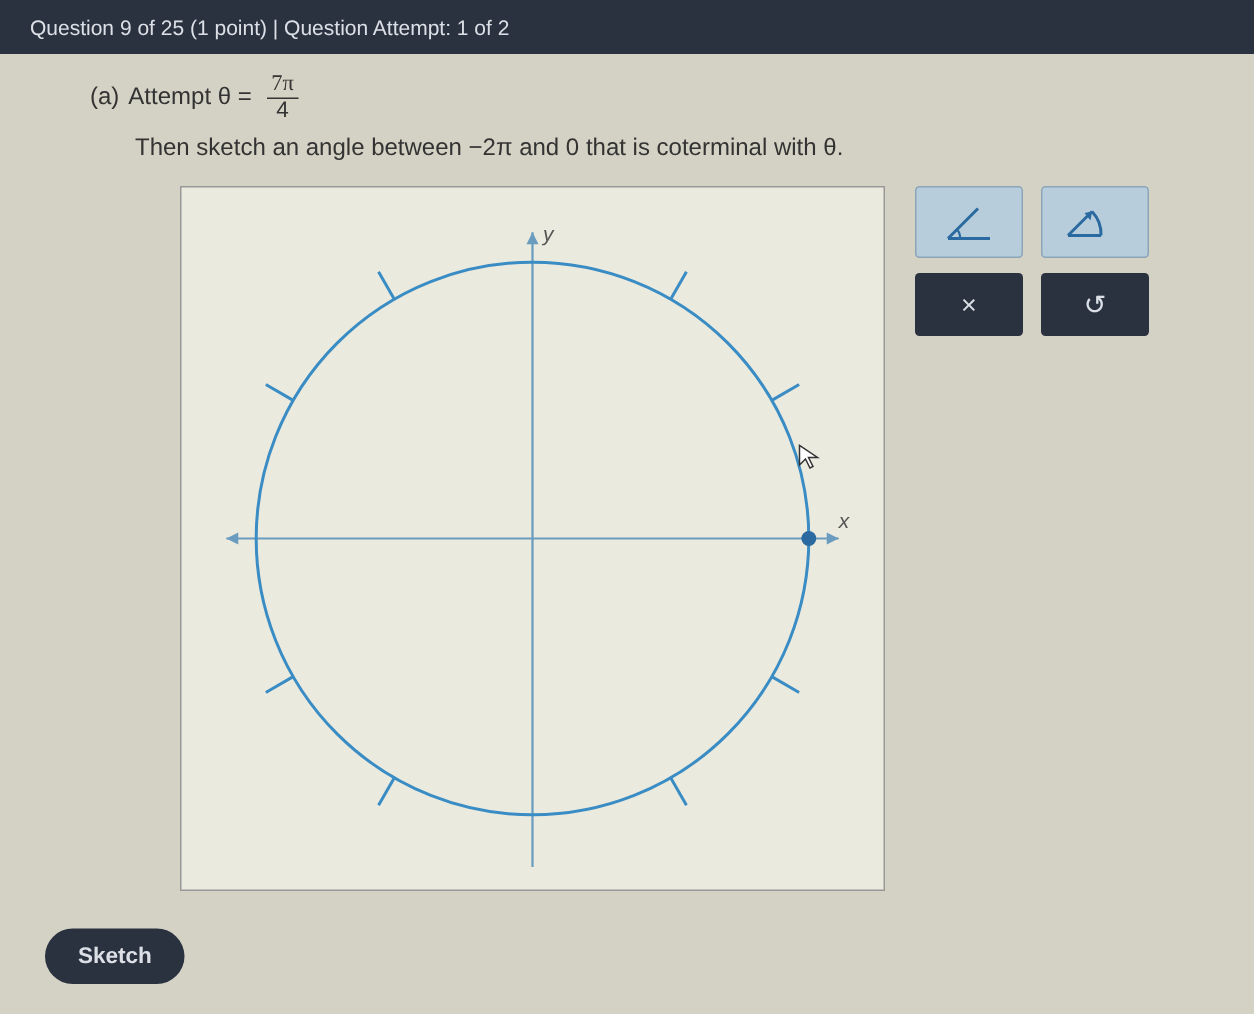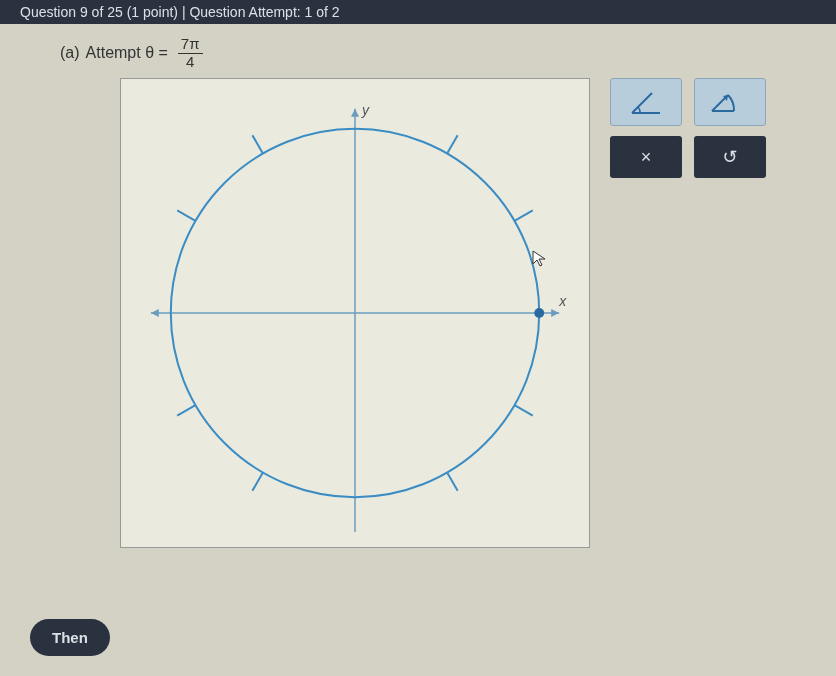--- a/index.html
+++ b/index.html
@@ -16,7 +16,7 @@
       color: #dce0e6;
       padding: 4px 20px;
       font-size: 14px;
-      height: 24px;
+      height: 36px;
       display: flex;
       align-items: center;
     }

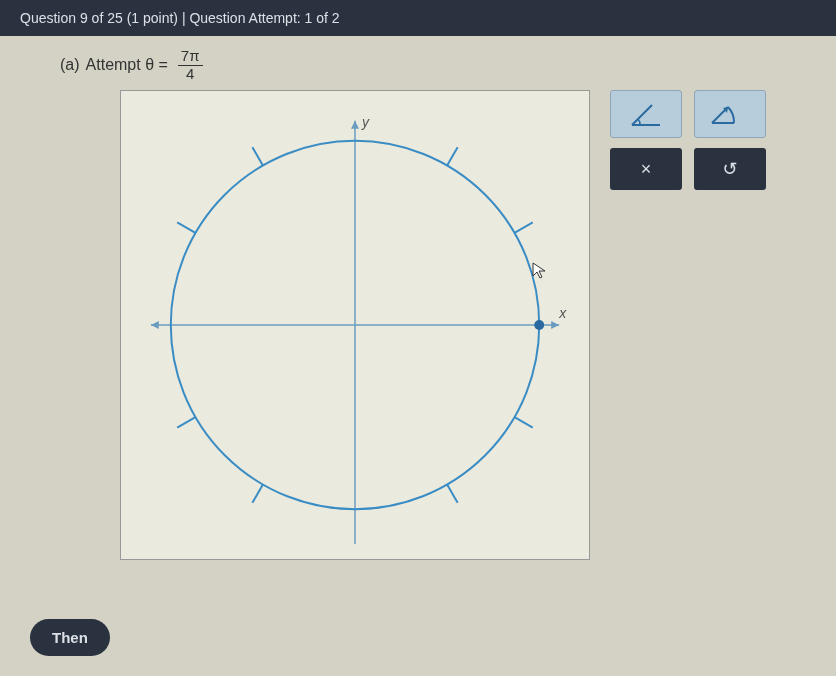--- a/index.html
+++ b/index.html
@@ -39,7 +39,7 @@
       line-height: 1.1;
       margin: 0 4px;
     }
-    .fraction .num { border-bottom: 1px solid #333; padding: 0 3px; }
+    .fraction .num { border-bottom: 1px solid #333; padding: 0 3px; font-family: Liberation Serif, serif; }
     .fraction .den { padding: 0 3px; }
     .question-line2 {
       margin-left: 30px;

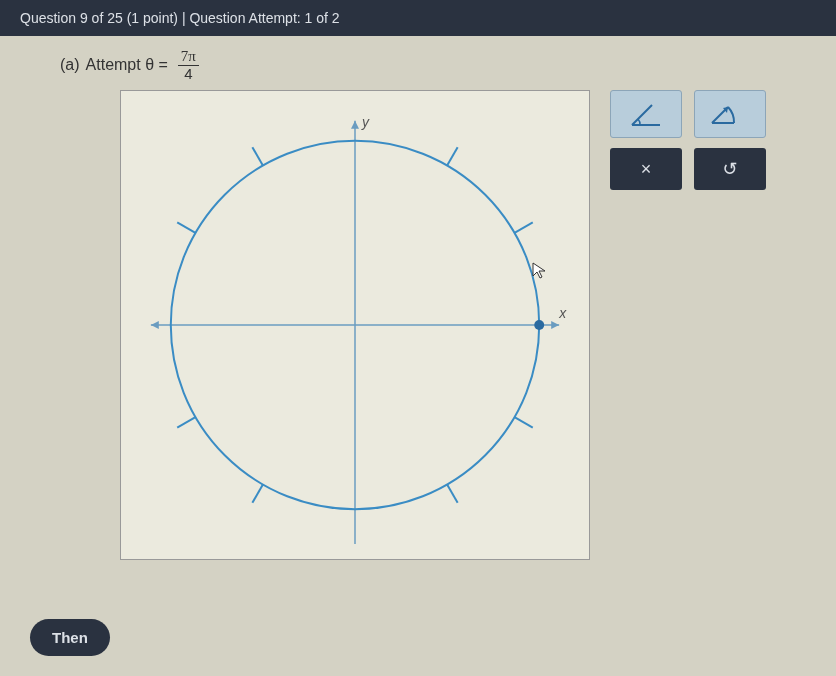--- a/index.html
+++ b/index.html
@@ -131,6 +131,7 @@
       <span class="den">4</span>
     </span>
   </div>
+  <div class="question-line2">Then sketch an angle between −2π and 0 that is coterminal with θ.</div>
 
   <div class="workspace">
     <div class="graph-box">

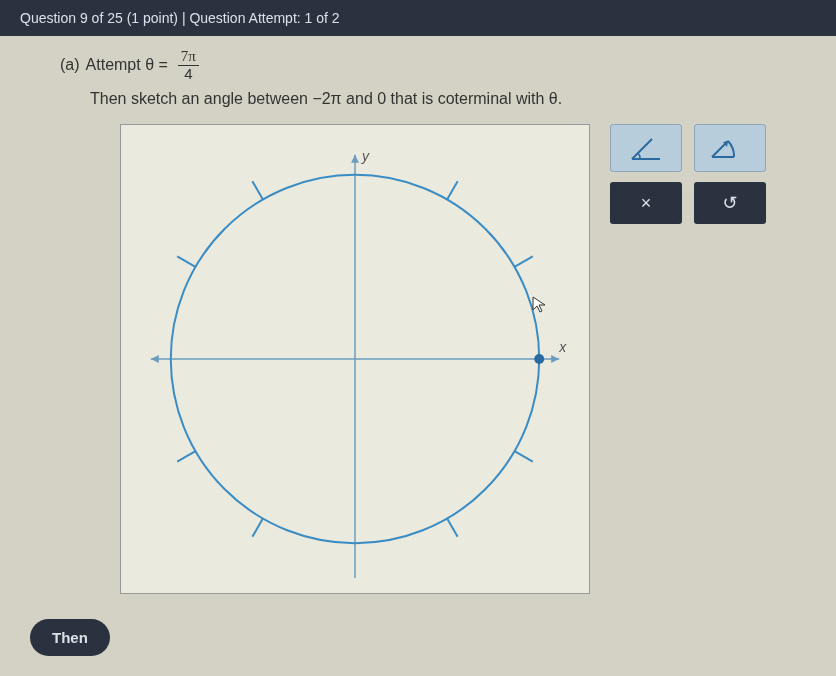--- a/index.html
+++ b/index.html
@@ -195,7 +195,7 @@
 </div>
 
 <button class="check-btn">
-  <span>Then</span>
+  <span>Sketch</span>
 </button>
 
 </body></html>

